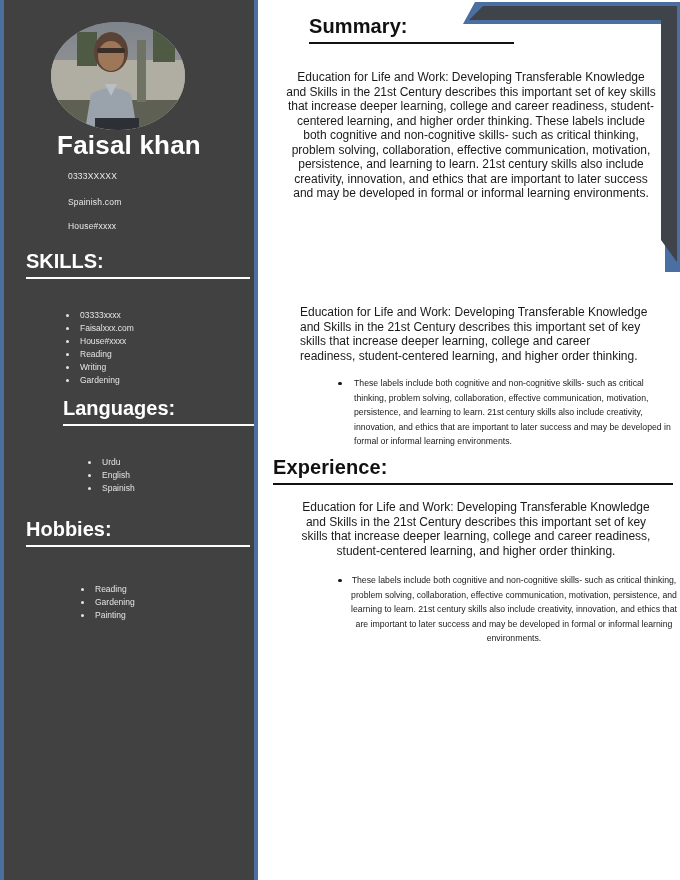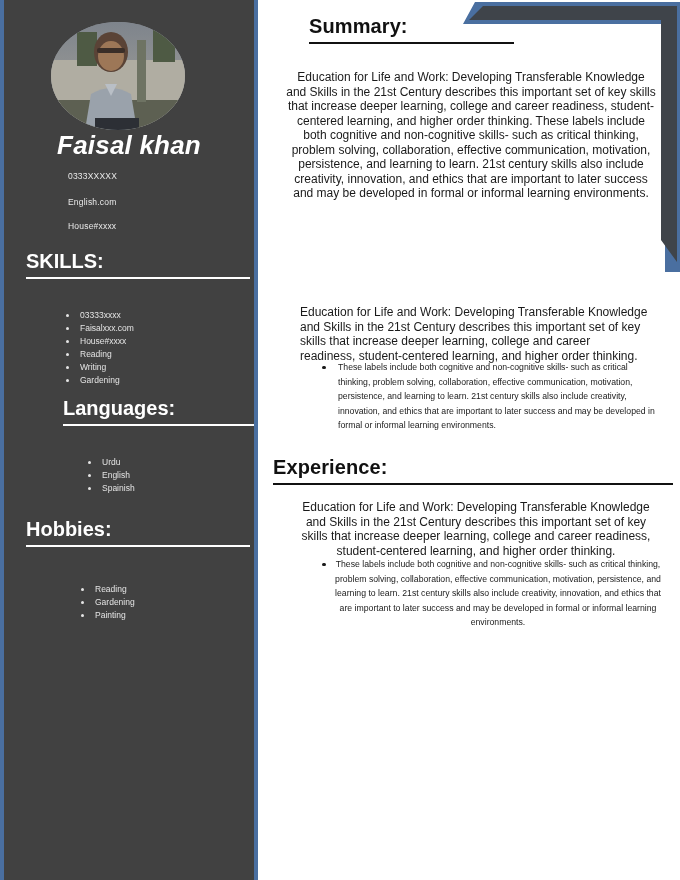--- a/index.html
+++ b/index.html
@@ -72,7 +72,6 @@
     font-size: 26px;
     font-weight: bold;
     letter-spacing: 0.2px;
-    font-style: italic;
   }
 
   .contact-line {

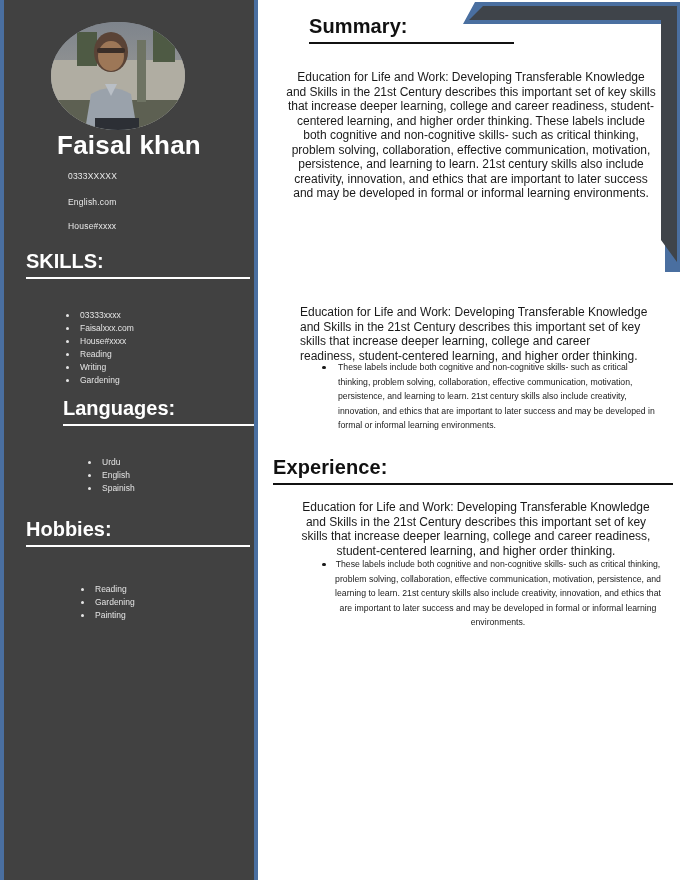--- a/index.html
+++ b/index.html
@@ -265,7 +265,7 @@
     <div class="person-name">Faisal khan</div>
 
     <div class="contact-line contact-0">0333XXXXX</div>
-    <div class="contact-line contact-1">English.com</div>
+    <div class="contact-line contact-1">Spainish.com</div>
     <div class="contact-line contact-2">House#xxxx</div>
 
     <div class="side-heading sh-skills">

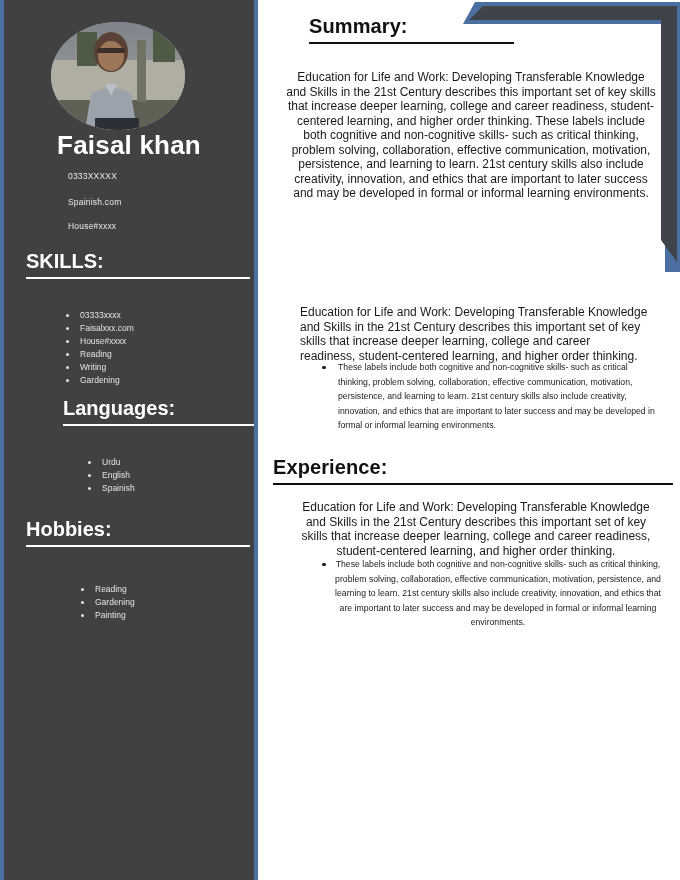--- a/index.html
+++ b/index.html
@@ -204,7 +204,7 @@
 
   .body-bullets {
     position: absolute;
-    margin: 0;
+    margin: 16px;
     padding: 0;
     list-style: none;
     z-index: 5;

